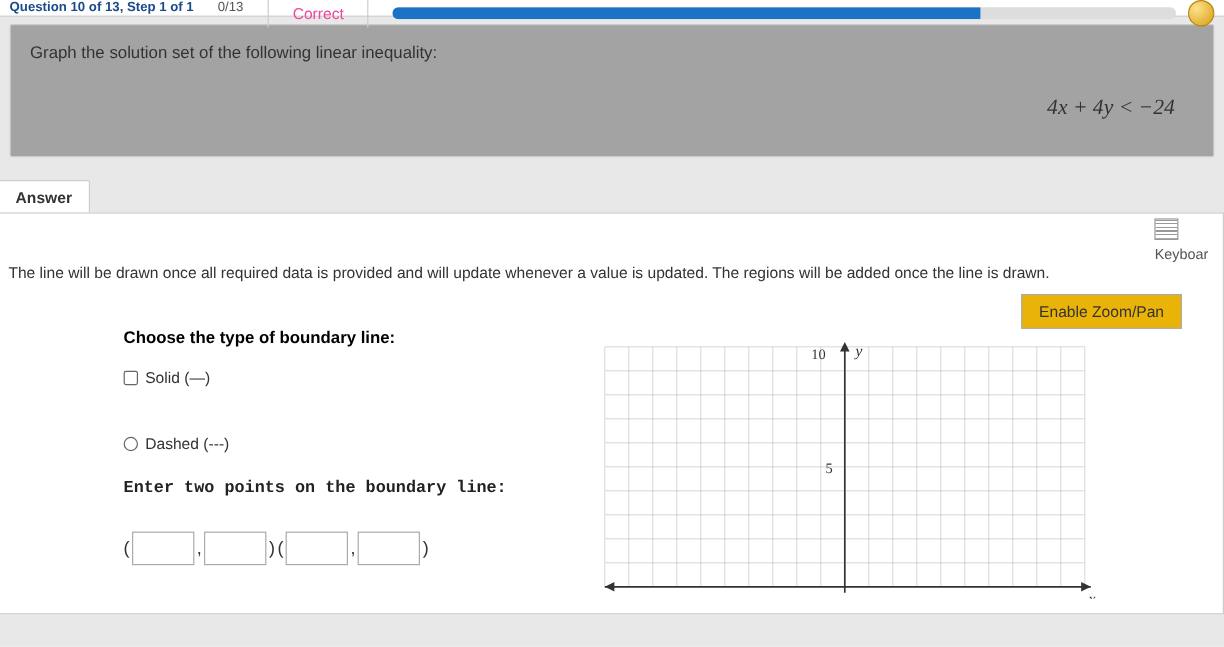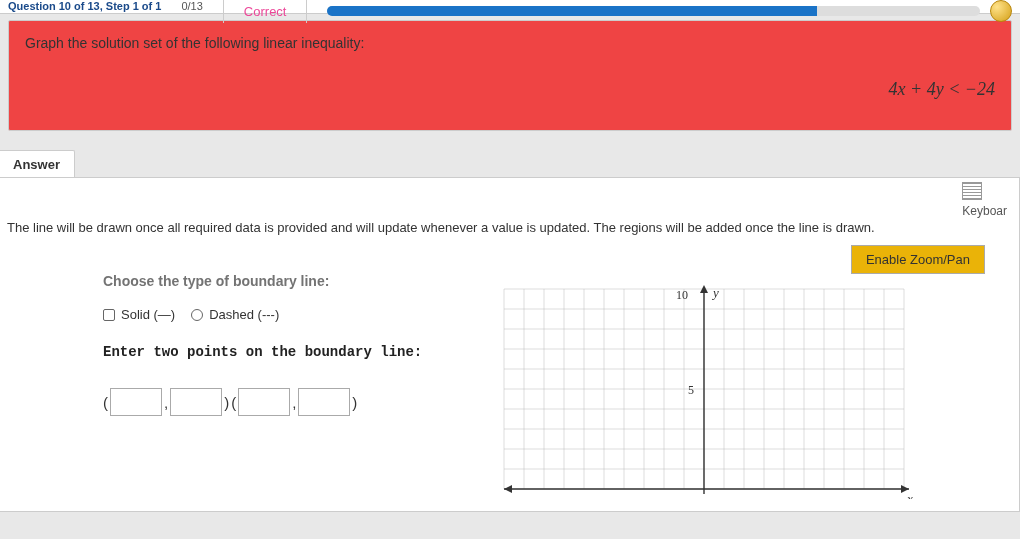--- a/index.html
+++ b/index.html
@@ -43,9 +43,9 @@
     border:1px solid #b8860b;
   }
   .question-panel {
-    background:#ef4444;
+    background:#a3a3a3;
     margin: 6px 8px 0 8px;
-    padding: 14px 16px 30px 16px;
+    padding: 14px 32px 30px 16px;
     border:1px solid #ccc;
     border-radius:2px;
   }

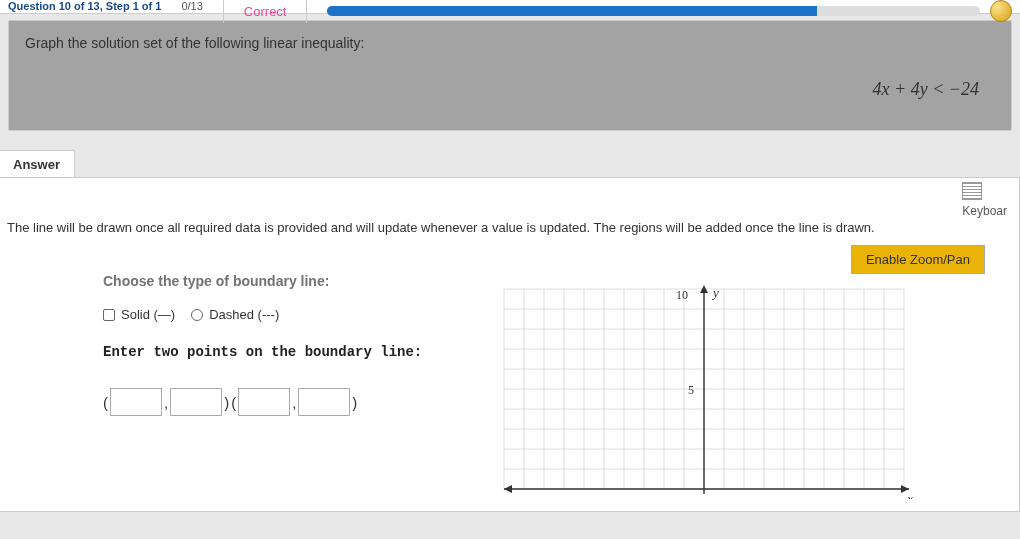--- a/index.html
+++ b/index.html
@@ -89,7 +89,7 @@
   .hint-text { font-size:13px; color:#333; margin: 30px 4px 8px 4px; }
   .work-row { display:flex; gap: 6px; align-items:flex-start; }
   .controls-col { flex: 0 0 480px; padding: 30px 0 0 100px; }
-  .choose-label { font-size:14px; font-weight:bold; color:#737373; margin-bottom:18px; }
+  .choose-label { font-size:14px; font-weight:bold; color:#000000; margin-bottom:18px; }
   .radio-row { display:flex; gap:16px; margin-bottom:22px; font-size:13px; justify-content:flex-start;}
   .radio-row label{ display:flex; align-items:center; gap:6px; cursor:pointer;}
   .radio-faux {

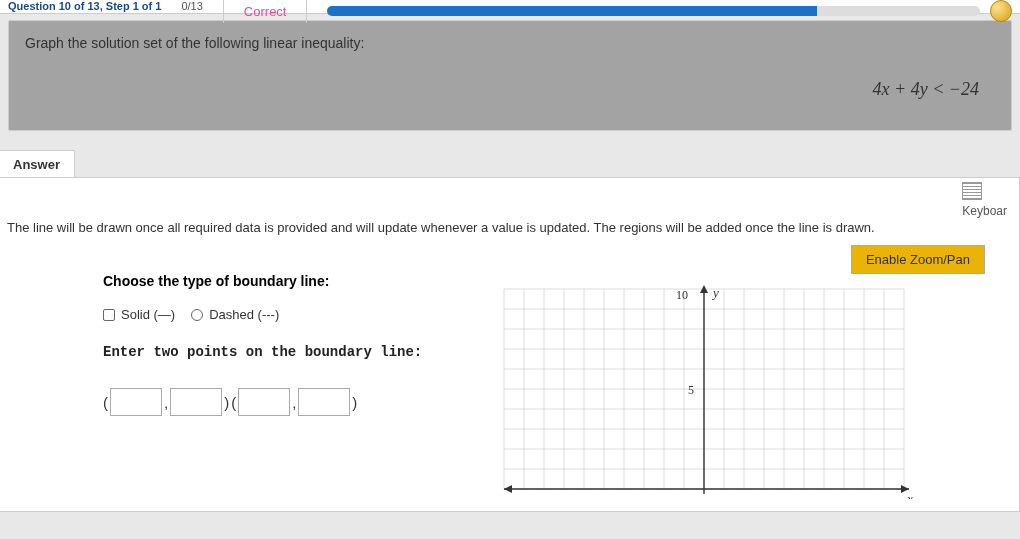--- a/index.html
+++ b/index.html
@@ -90,7 +90,7 @@
   .work-row { display:flex; gap: 6px; align-items:flex-start; }
   .controls-col { flex: 0 0 480px; padding: 30px 0 0 100px; }
   .choose-label { font-size:14px; font-weight:bold; color:#000000; margin-bottom:18px; }
-  .radio-row { display:flex; gap:16px; margin-bottom:22px; font-size:13px; justify-content:flex-start;}
+  .radio-row { display:flex; gap:40px; margin-bottom:22px; font-size:13px; justify-content:center;flex-direction:column;}
   .radio-row label{ display:flex; align-items:center; gap:6px; cursor:pointer;}
   .radio-faux {
     width:12px;height:12px;border:1px solid #666;border-radius:2px;display:inline-block;

